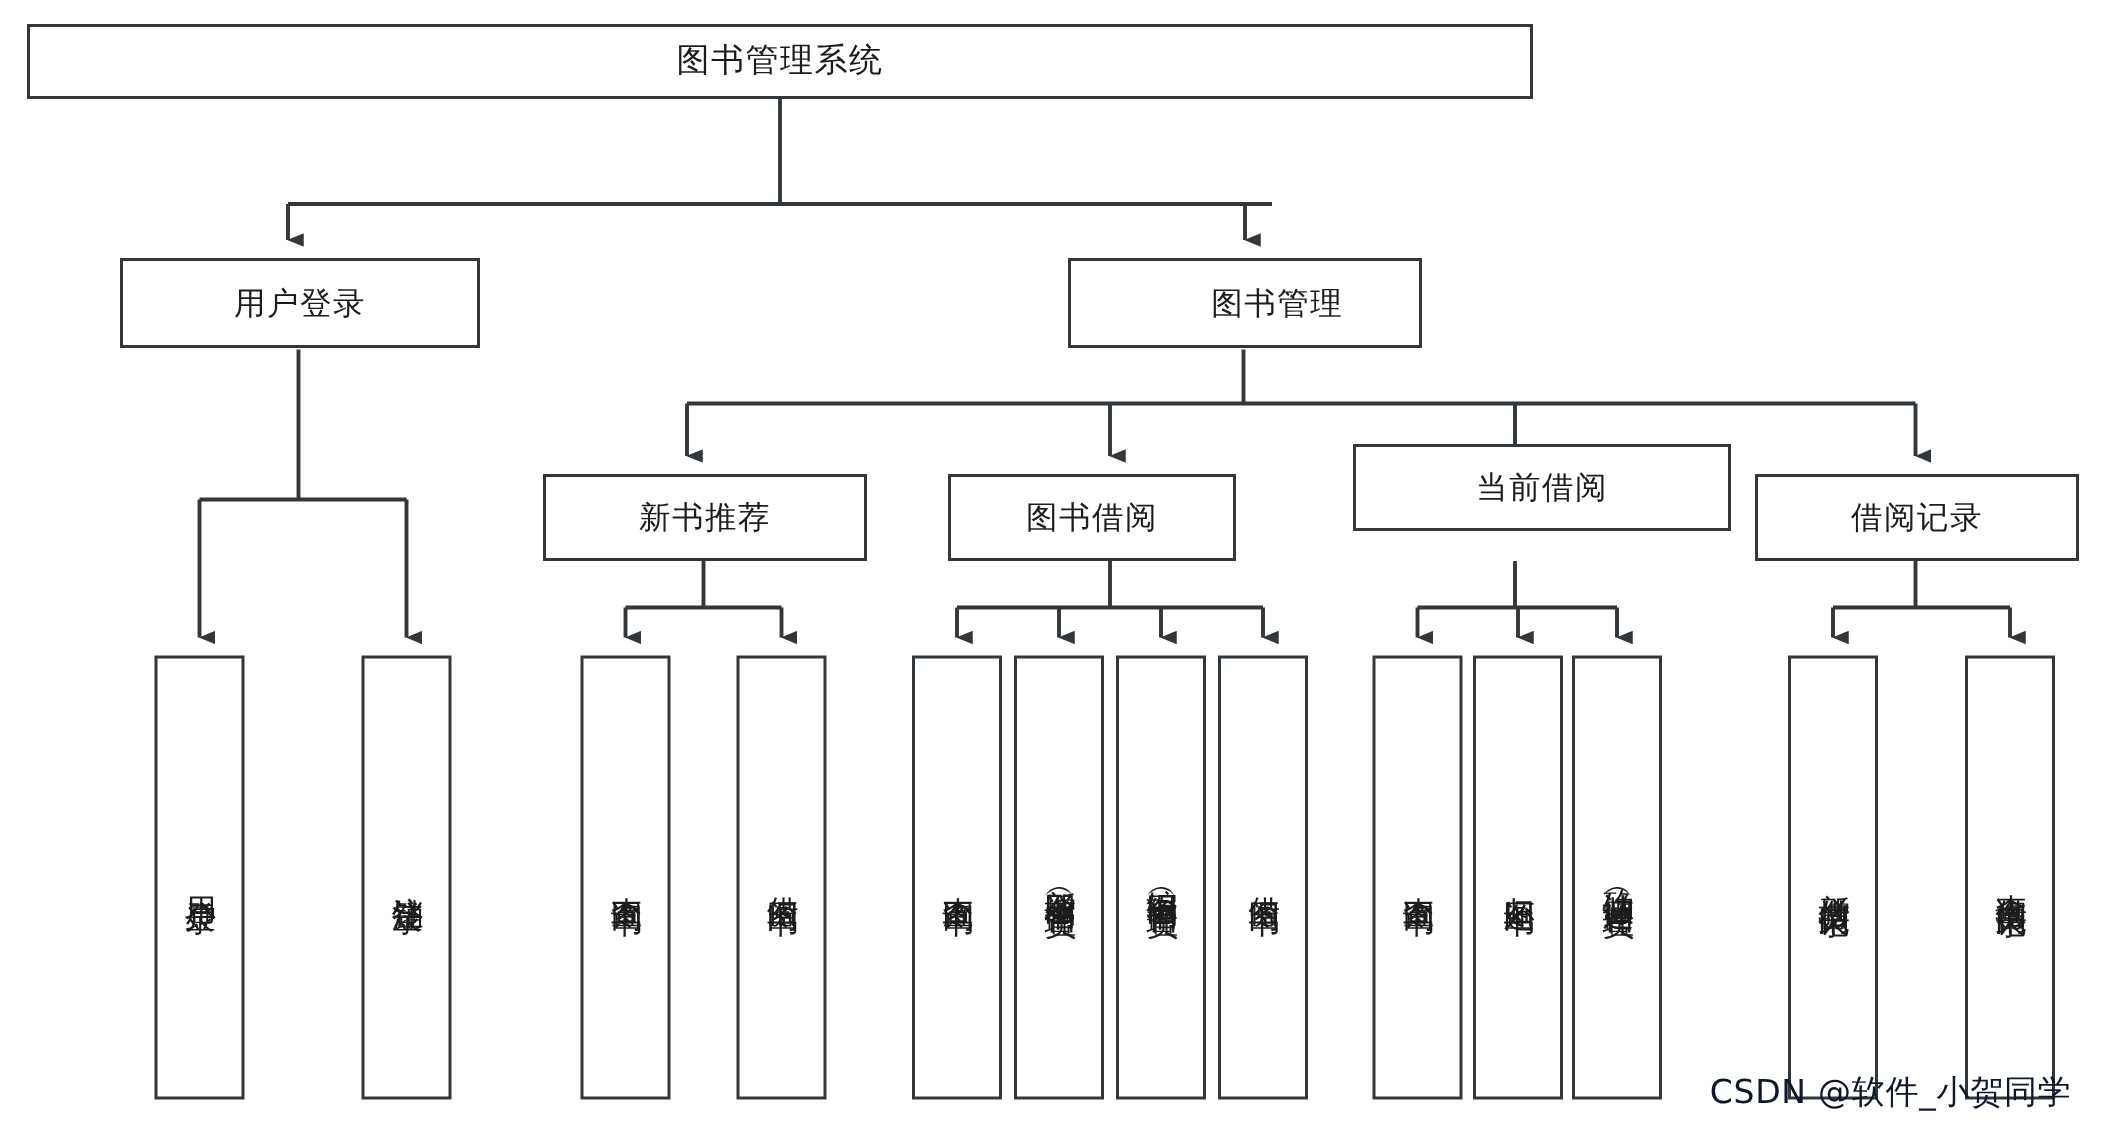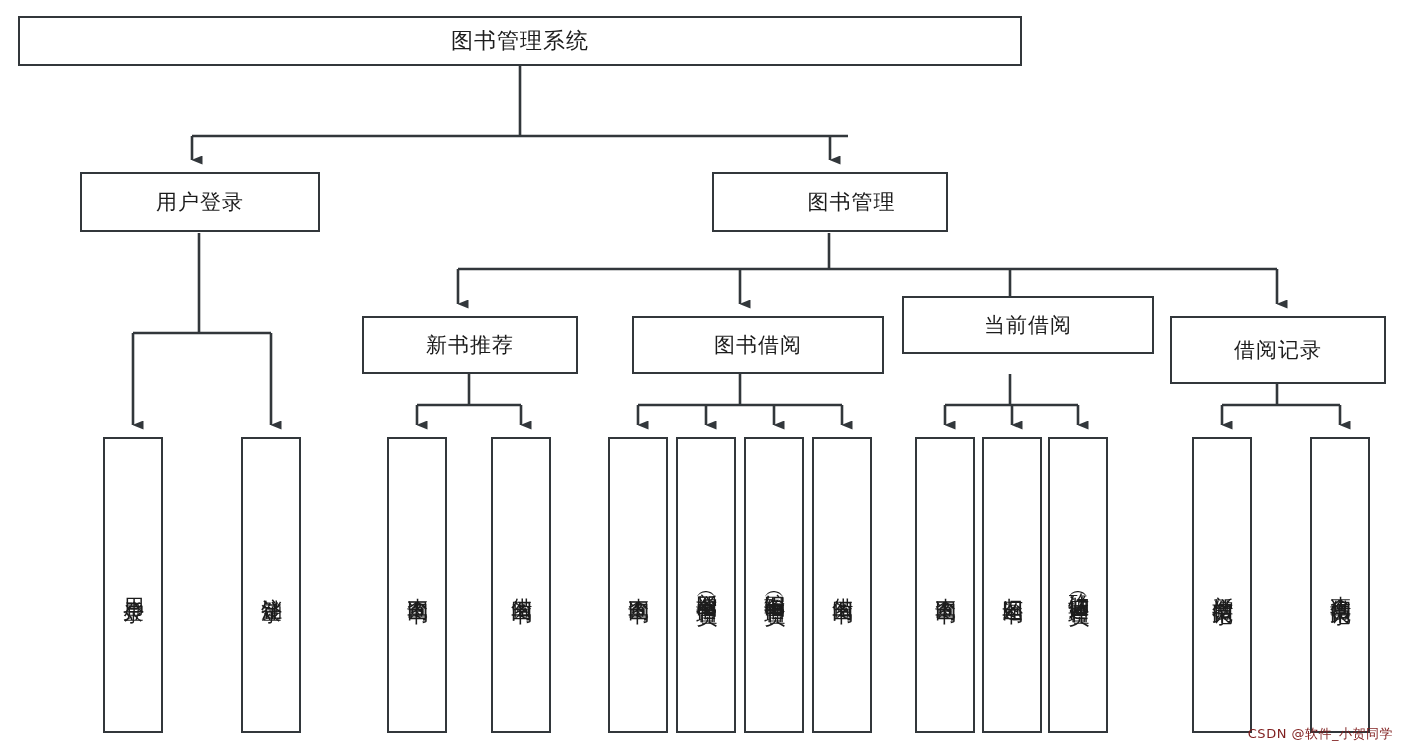--- a/index.html
+++ b/index.html
@@ -123,7 +123,7 @@
 
   <div class="node h" style="left:362px; top:316px; width:216px; height:58px;">新书推荐</div>
 
-  <div class="node h" style="left:632px; top:316px; width:252px; height:58px;">图书借阅</div>
+  <div class="node h" style="left:632px; top:316px; width:192px; height:58px;">图书借阅</div>
 
   <div class="node h" style="left:902px; top:296px; width:252px; height:58px;">当前借阅</div>
 

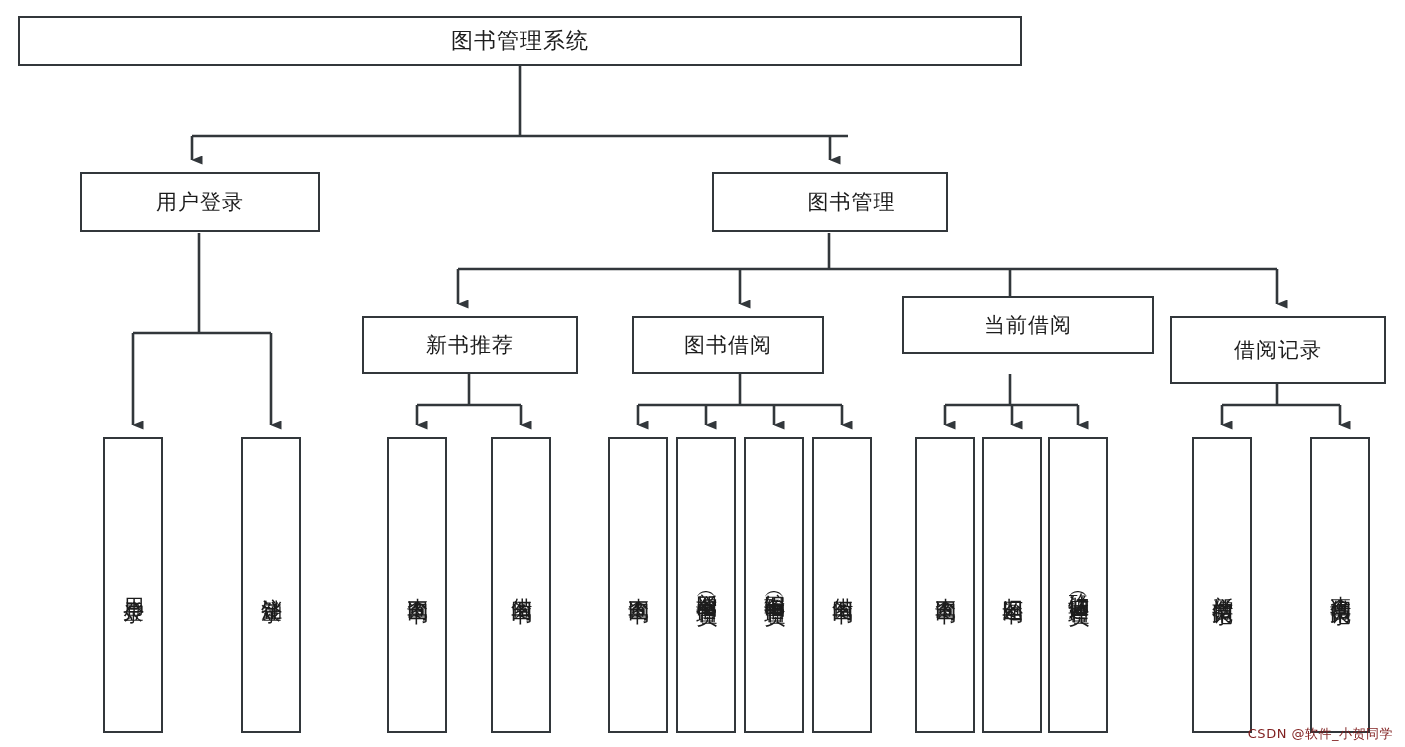--- a/index.html
+++ b/index.html
@@ -127,7 +127,7 @@
 
   <div class="node h" style="left:902px; top:296px; width:252px; height:58px;">当前借阅</div>
 
-  <div class="node h" style="left:1170px; top:316px; width:216px; height:68px;">借阅记录</div>
+  <div class="node h" style="left:1170px; top:316px; width:216px; height:58px;">借阅记录</div>
 
   <div class="node v" style="left:103px; top:437px; width:60px; height:296px;">用户登录</div>
 

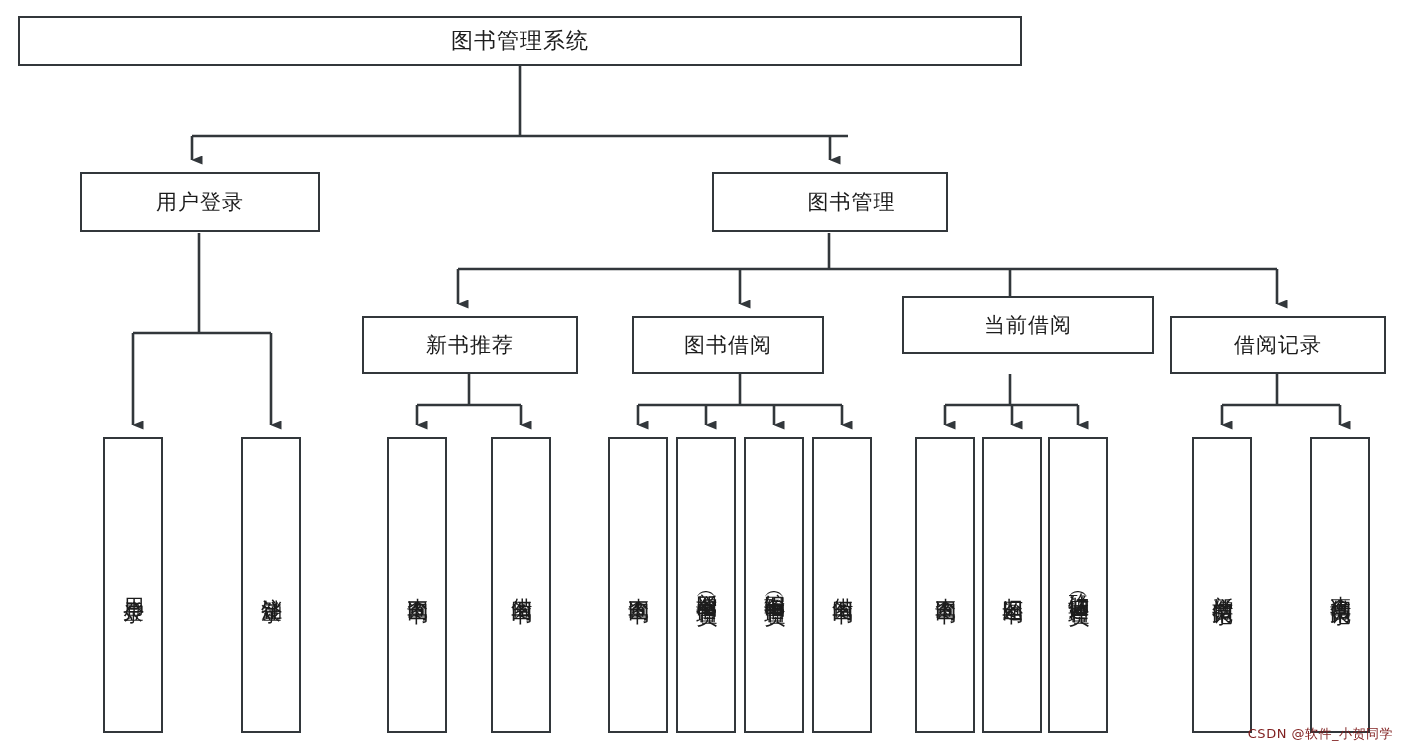--- a/index.html
+++ b/index.html
@@ -51,10 +51,10 @@
   }
   .watermark{
     position:absolute;
-    right:12px;
+    right:24px;
     bottom:4px;
-    font-size:13px;
-    color:#7f1d1d;
+    font-size:22px;
+    color:#0f172a;
     letter-spacing:0.5px;
     user-select:none;
     white-space:nowrap;

